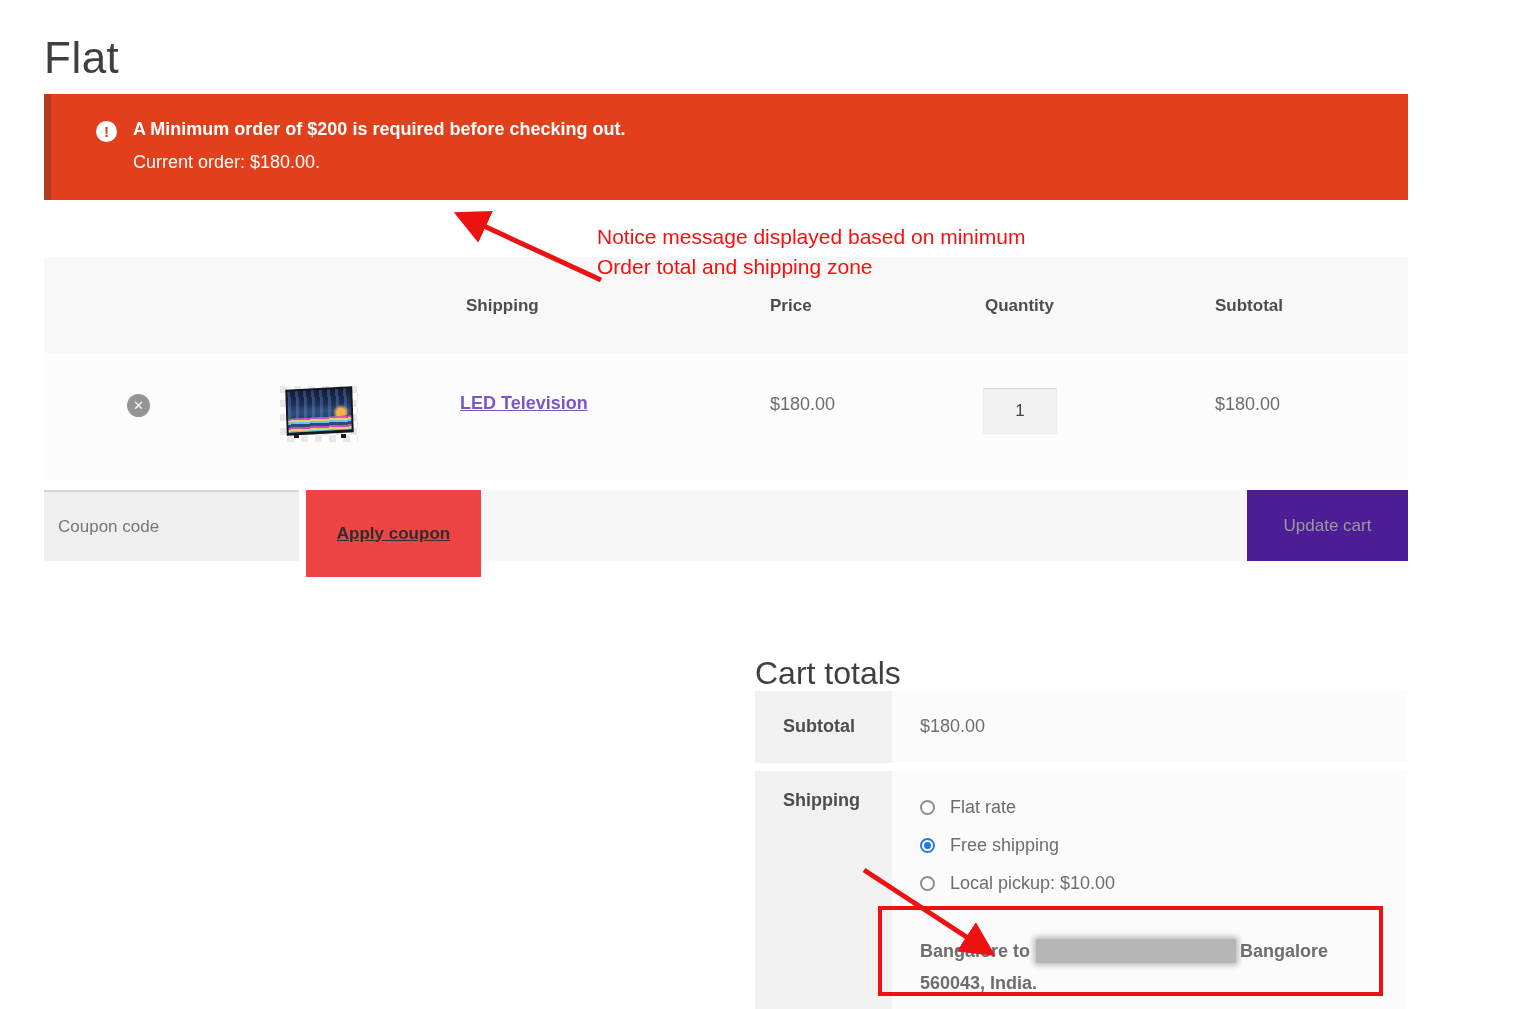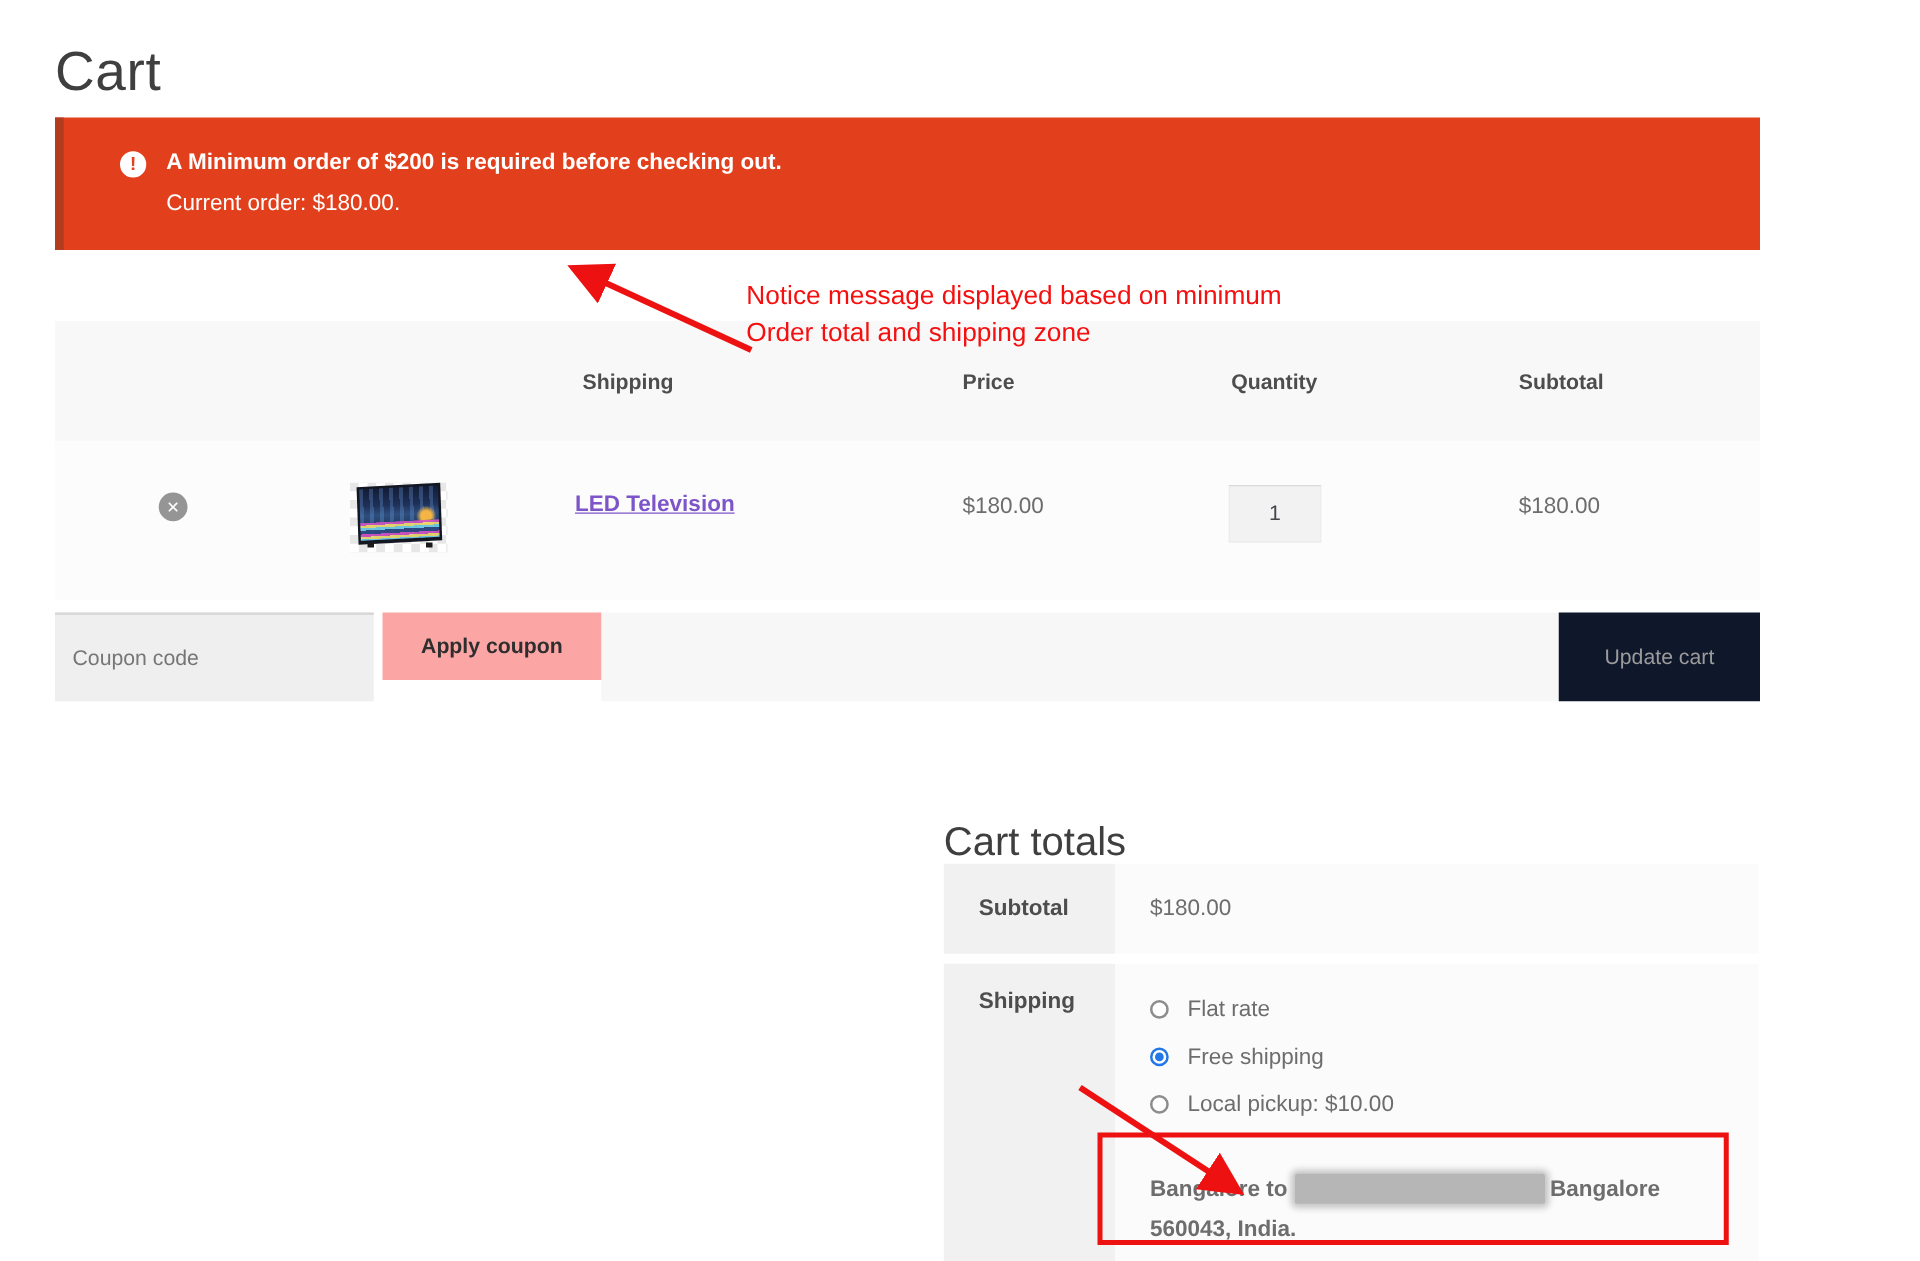--- a/index.html
+++ b/index.html
@@ -94,7 +94,7 @@
 
 <div class="screen">
 
-  <h1 class="abs page-title">Cart</h1>
+  <h1 class="abs page-title">Flat</h1>
 
   <div class="abs notice">
     <span class="notice-icon">!</span>

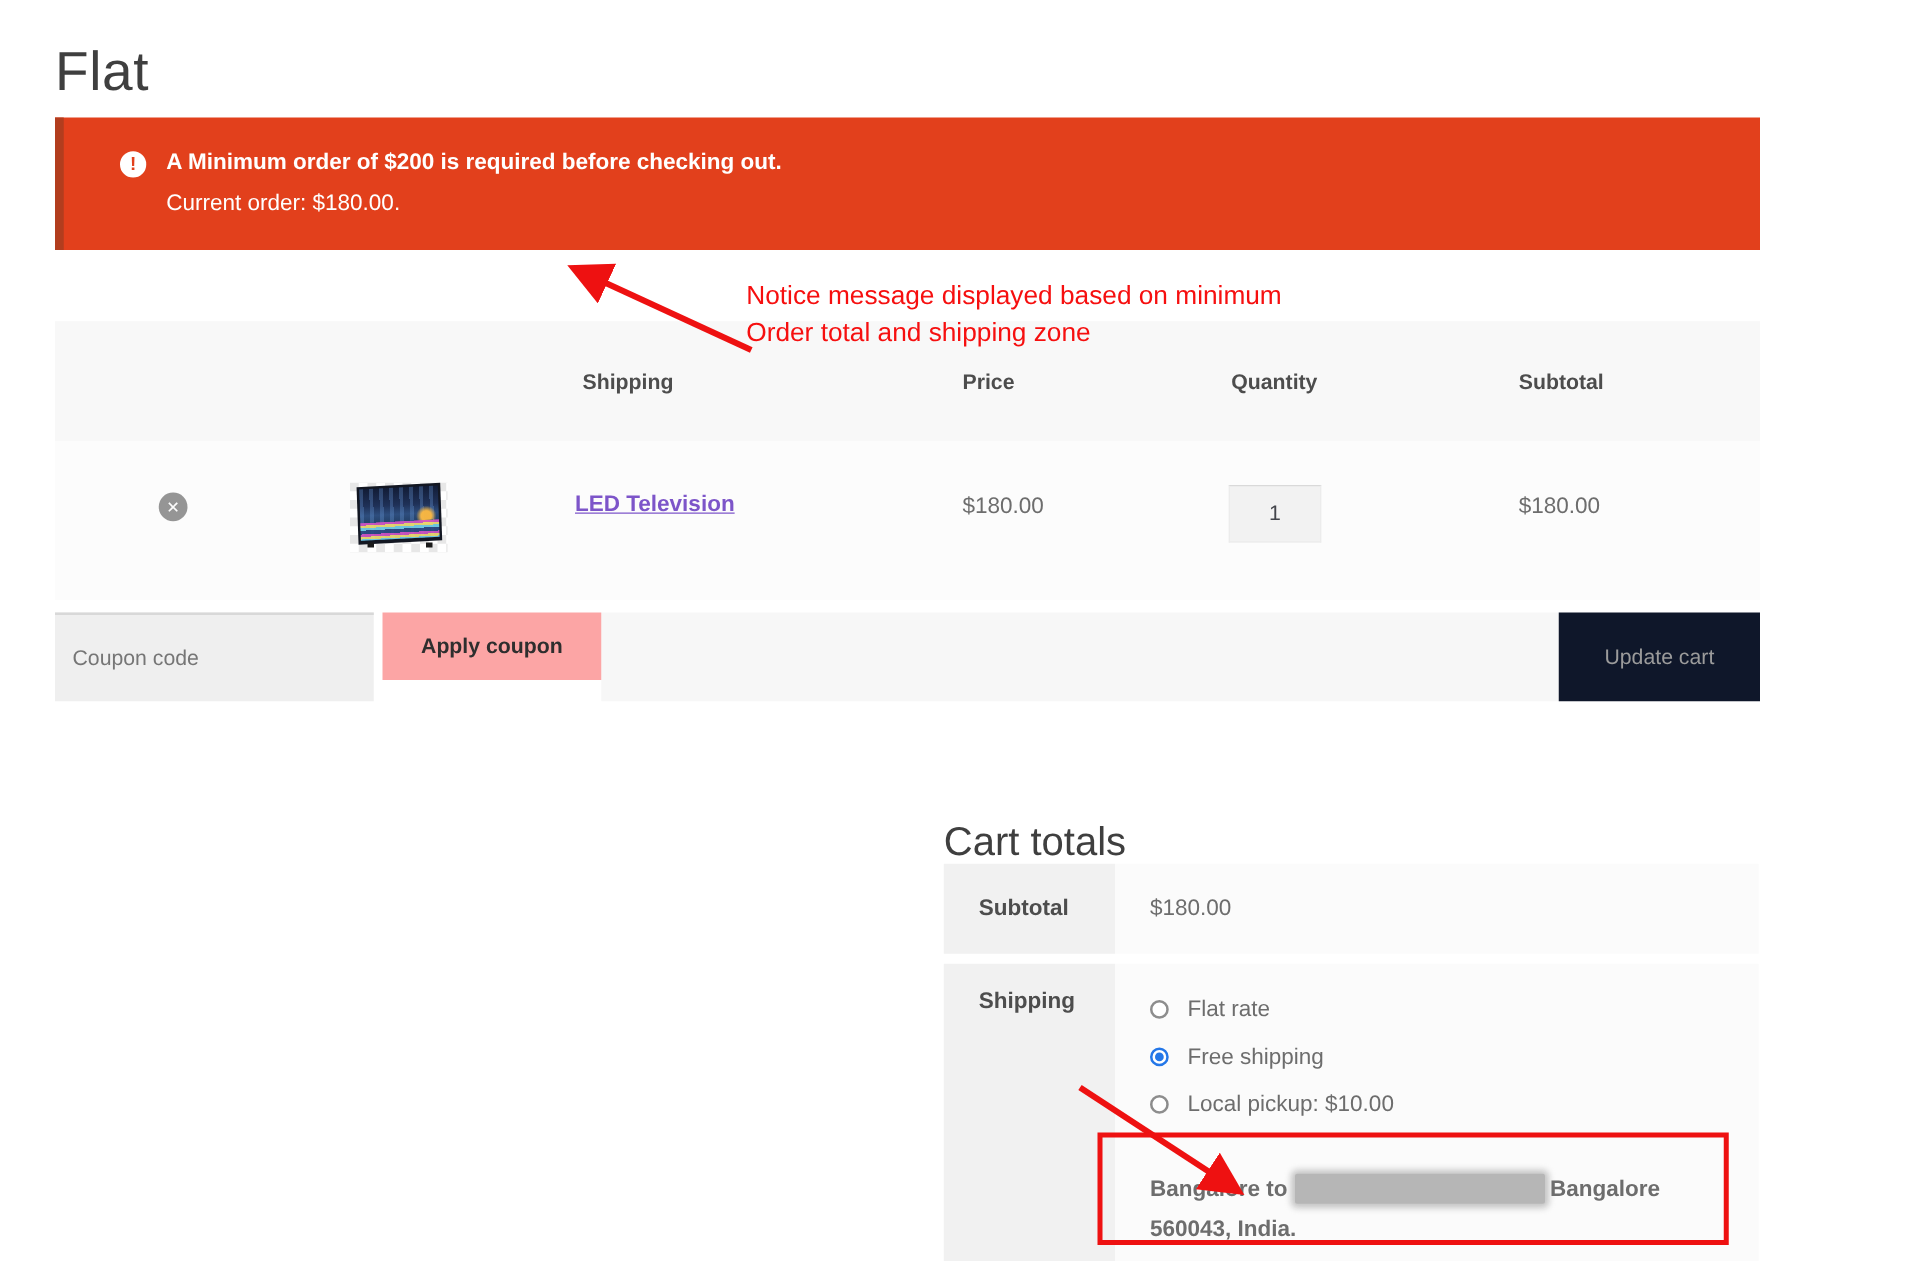--- a/index.html
+++ b/index.html
@@ -60,8 +60,8 @@
   .coupon-input{left:44px;top:490px;width:255px;height:71px;box-sizing:border-box;background:#efefef;
     border:none;border-top:2px solid #d8d8d8;padding:0 14px;font-family:inherit;font-size:17px;color:#555;}
   .coupon-input::placeholder{color:#767676;opacity:1;}
-  .apply-btn{left:306px;top:490px;width:175px;height:54px;background:#fca5a5;border:none;
-    font-family:inherit;font-size:17px;font-weight:700;color:#2e2e2e;cursor:pointer;}
+  .apply-btn{left:306px;top:490px;width:175px;height:87px;background:#ef4444;border:none;
+    font-family:inherit;font-size:17px;font-weight:700;color:#2e2e2e;cursor:pointer;text-decoration:underline;}
   .actions-stretch{left:481px;top:490px;width:766px;height:71px;background:#f7f7f7;}
   .update-btn{left:1247px;top:490px;width:161px;height:71px;background:#0f172a;border:none;
     font-family:inherit;font-size:17px;color:#9b9b9b;}

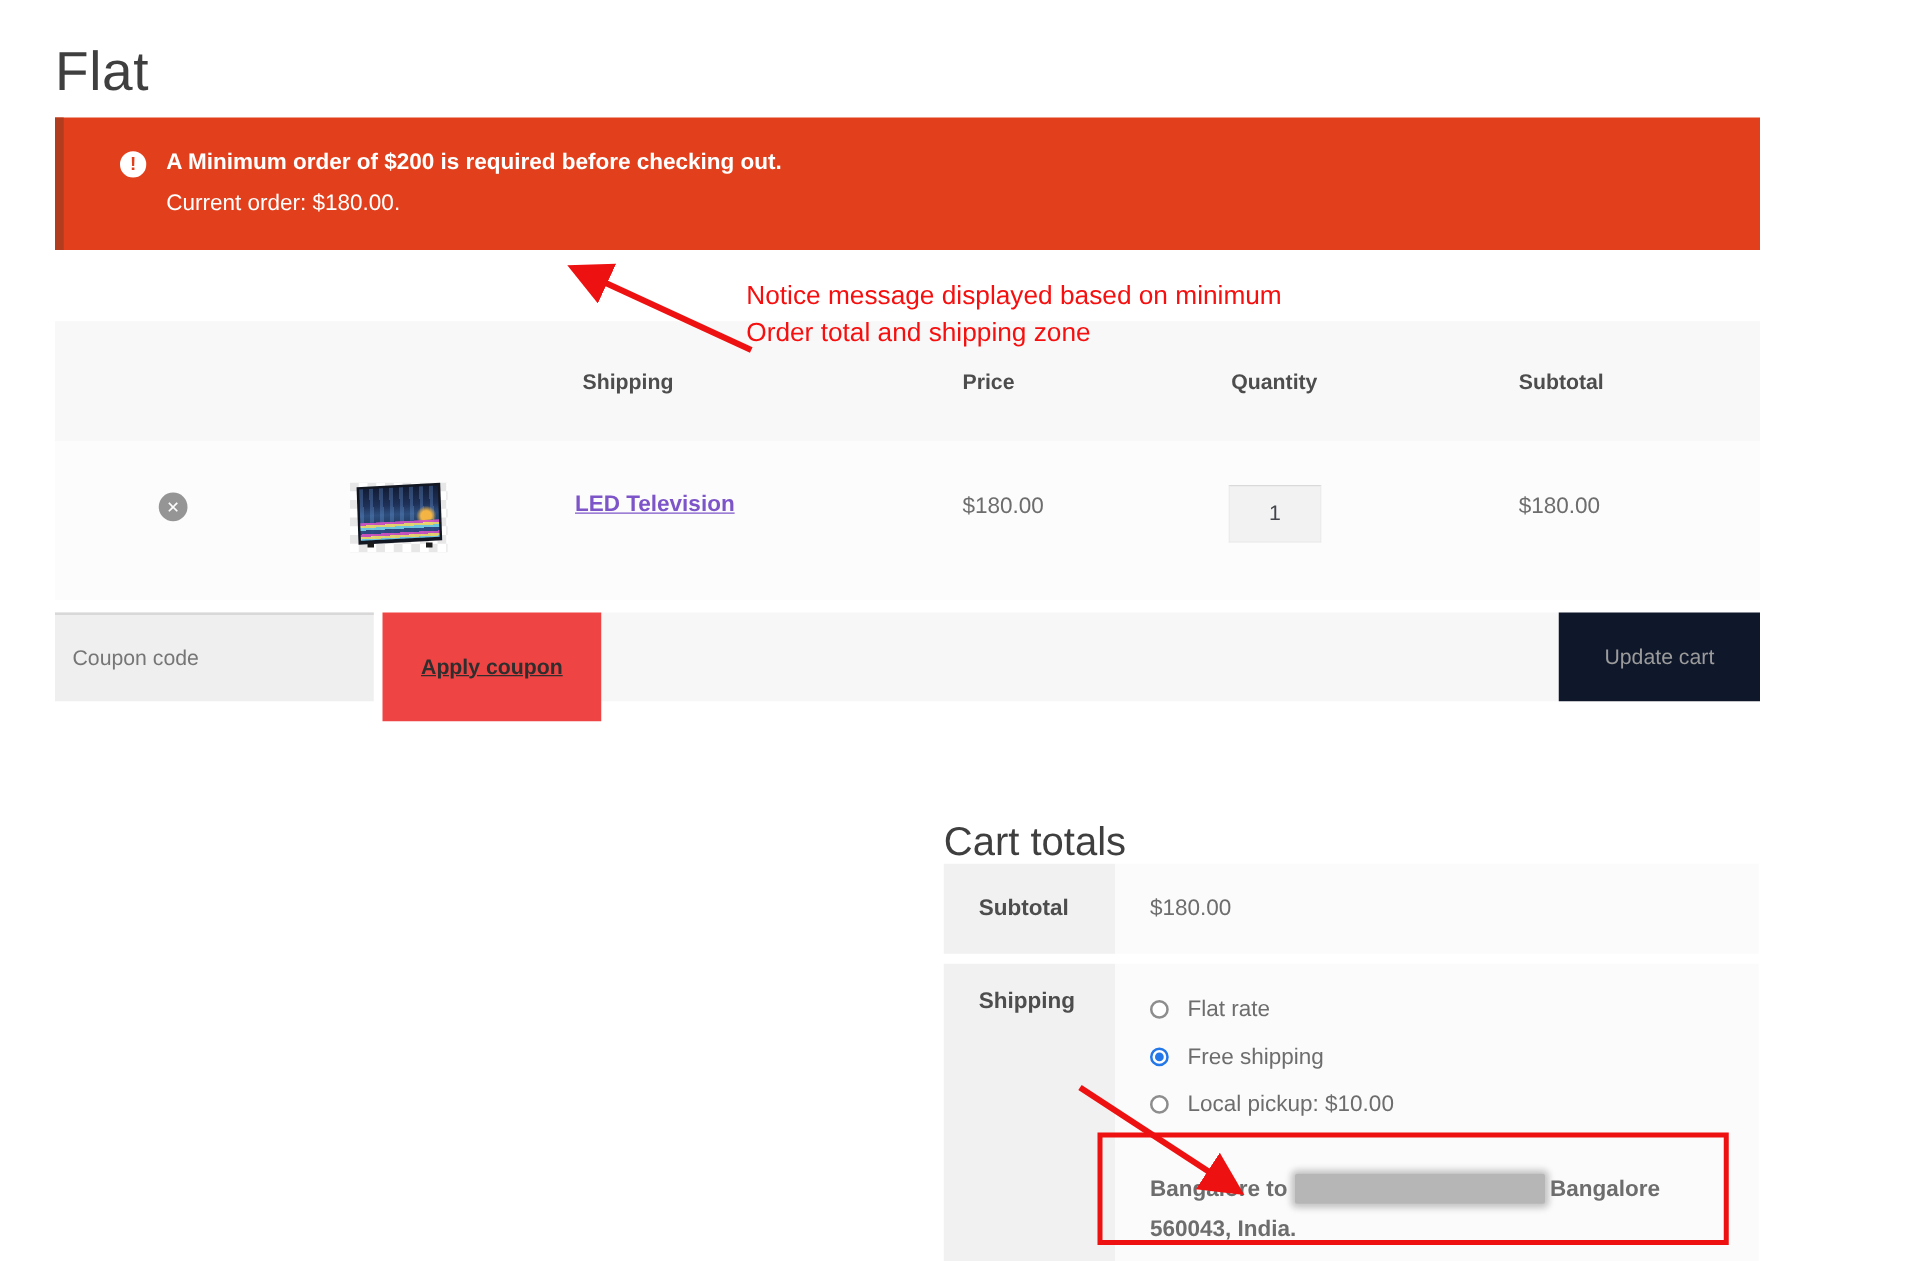--- a/index.html
+++ b/index.html
@@ -63,7 +63,7 @@
   .apply-btn{left:306px;top:490px;width:175px;height:87px;background:#ef4444;border:none;
     font-family:inherit;font-size:17px;font-weight:700;color:#2e2e2e;cursor:pointer;text-decoration:underline;}
   .actions-stretch{left:481px;top:490px;width:766px;height:71px;background:#f7f7f7;}
-  .update-btn{left:1247px;top:490px;width:161px;height:71px;background:#0f172a;border:none;
+  .update-btn{left:1247px;top:490px;width:161px;height:71px;background:#4c1d95;border:none;
     font-family:inherit;font-size:17px;color:#9b9b9b;}
 
   

